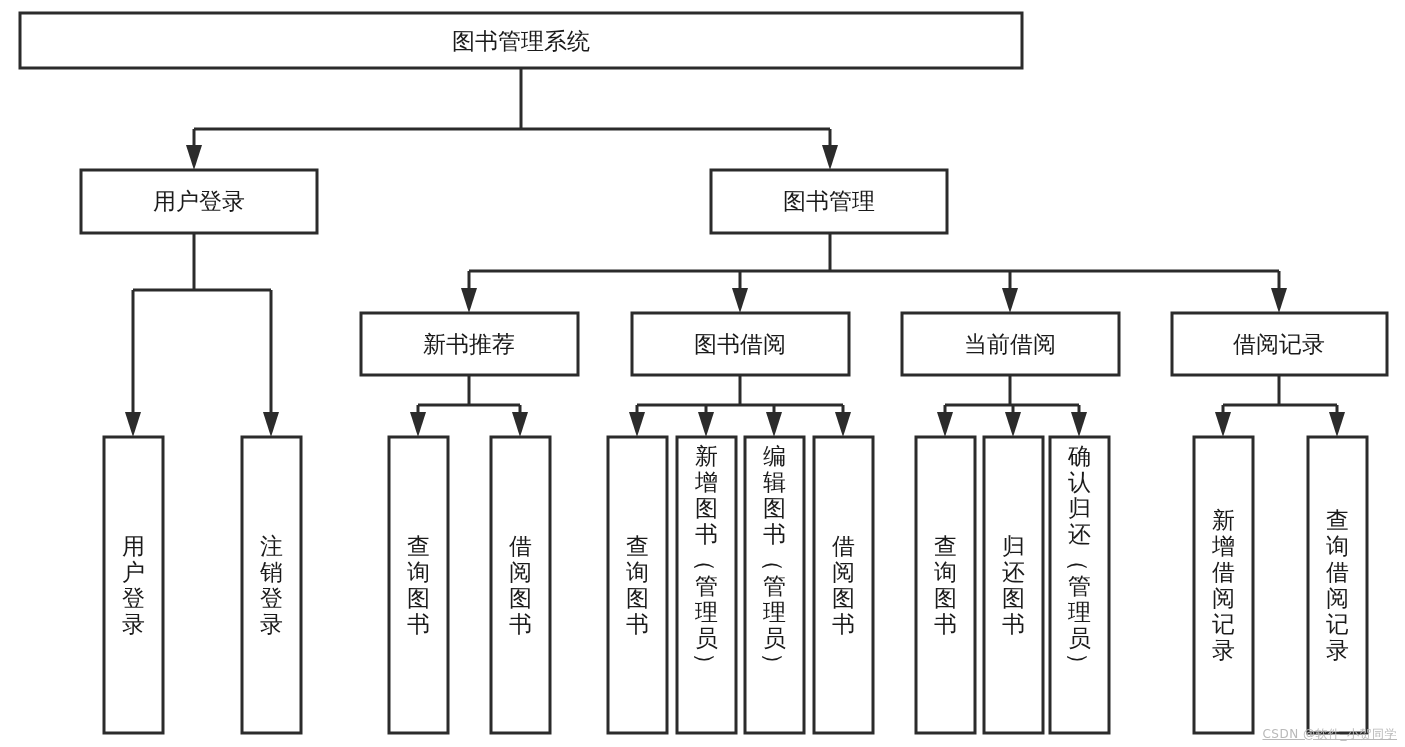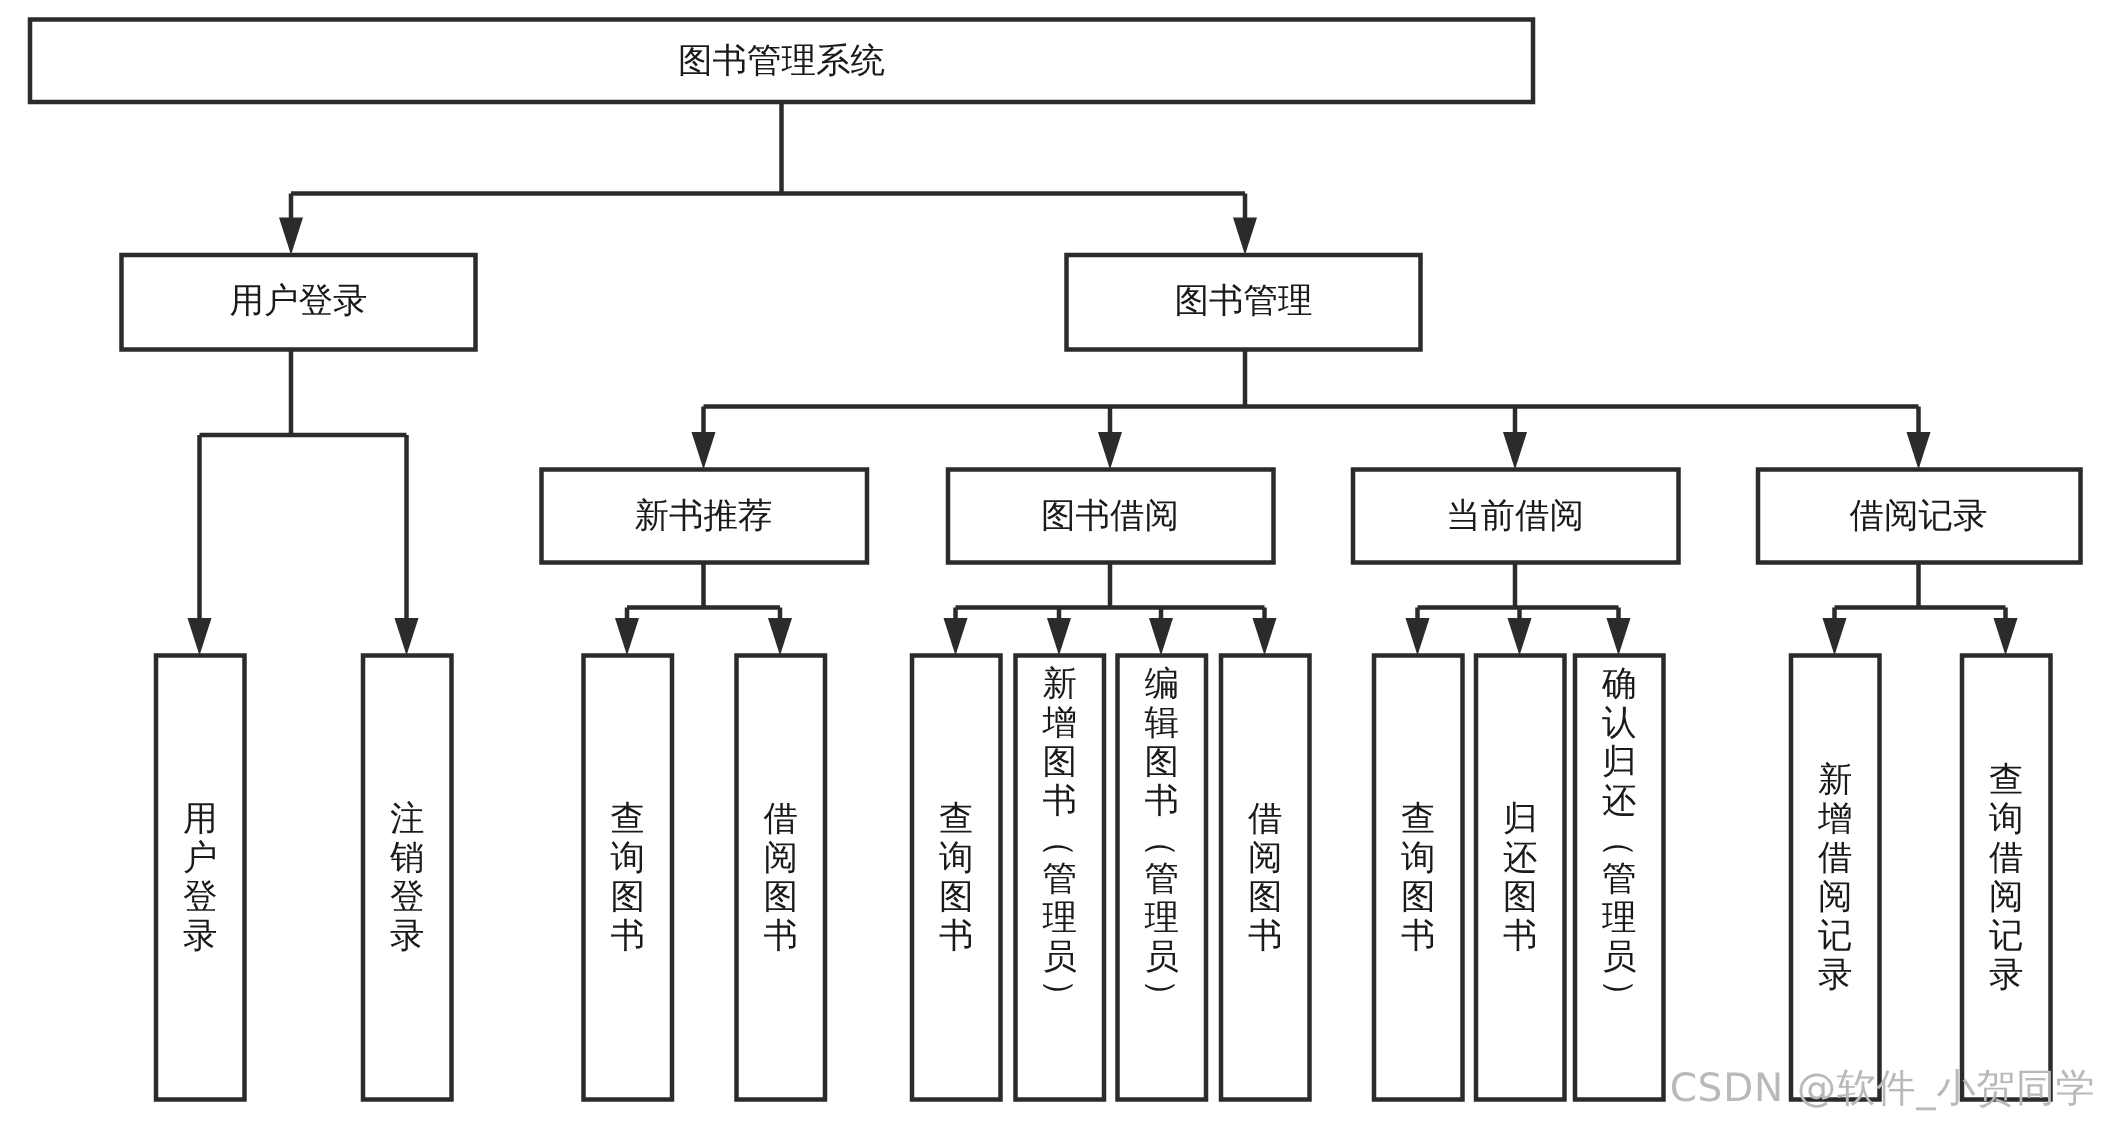--- a/index.html
+++ b/index.html
@@ -78,11 +78,12 @@
     right: 8px;
     bottom: 4px;
     font-family: "DejaVu Sans", "Liberation Sans", sans-serif;
-    font-size: 26px;
+    font-size: 12px;
     color: #b9b9b9;
     letter-spacing: 0.5px;
     white-space: nowrap;
     pointer-events: none;
+    text-decoration: underline;
   }
 </style>
 </head>

